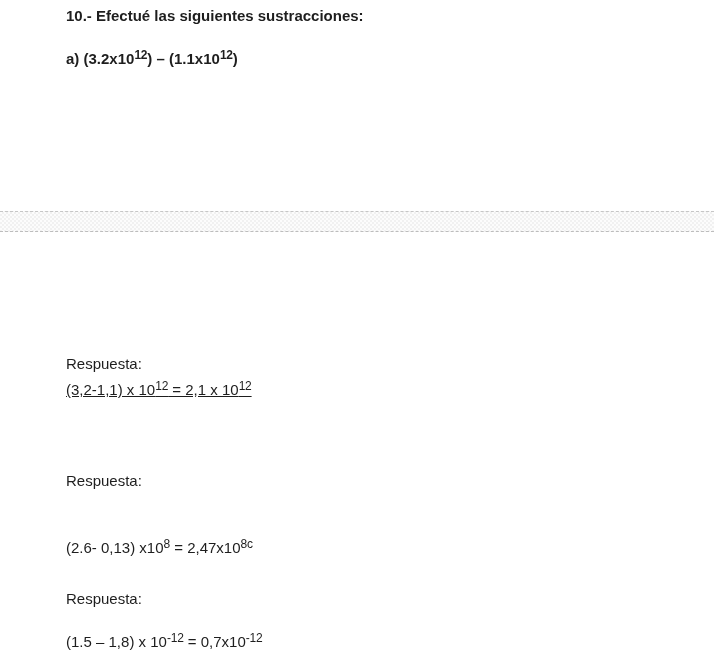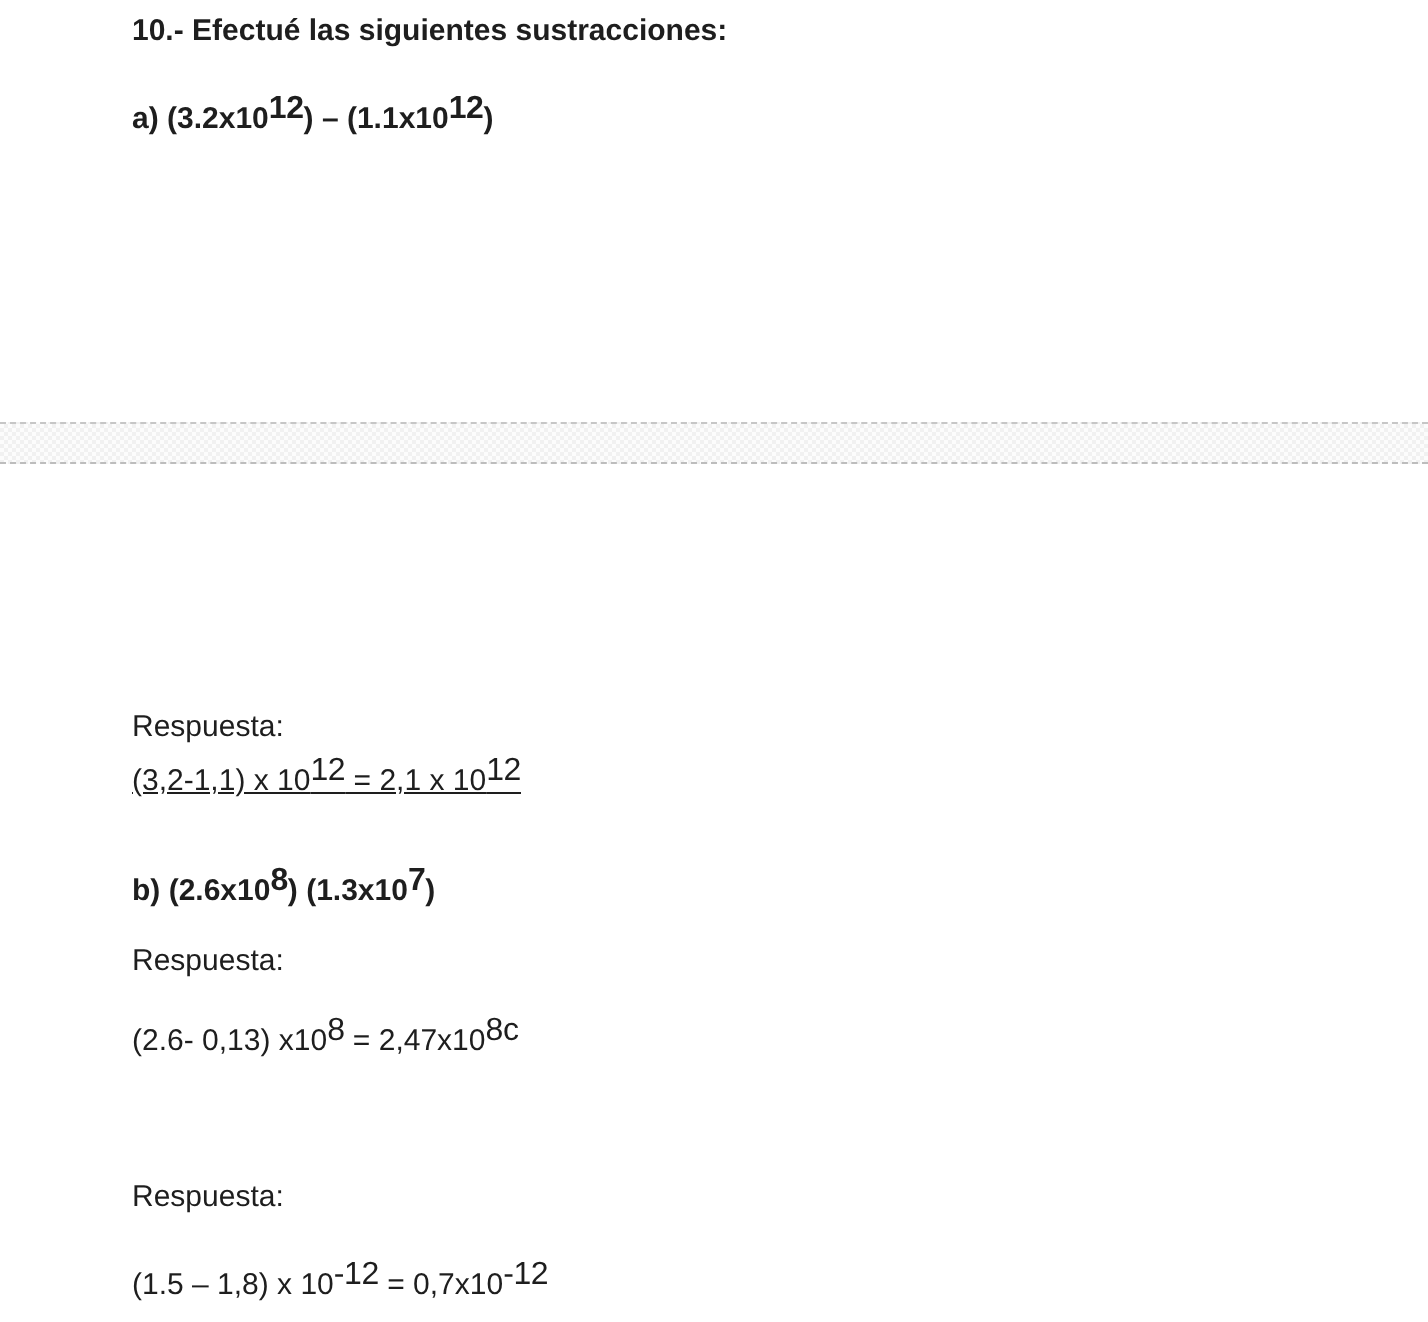--- a/index.html
+++ b/index.html
@@ -29,7 +29,7 @@
   }
   .bold { font-weight: bold; }
   .sup {
-    font-size: 16px;
+    font-size: 12px;
     vertical-align: 5px;
     letter-spacing: -0.2px;
   }

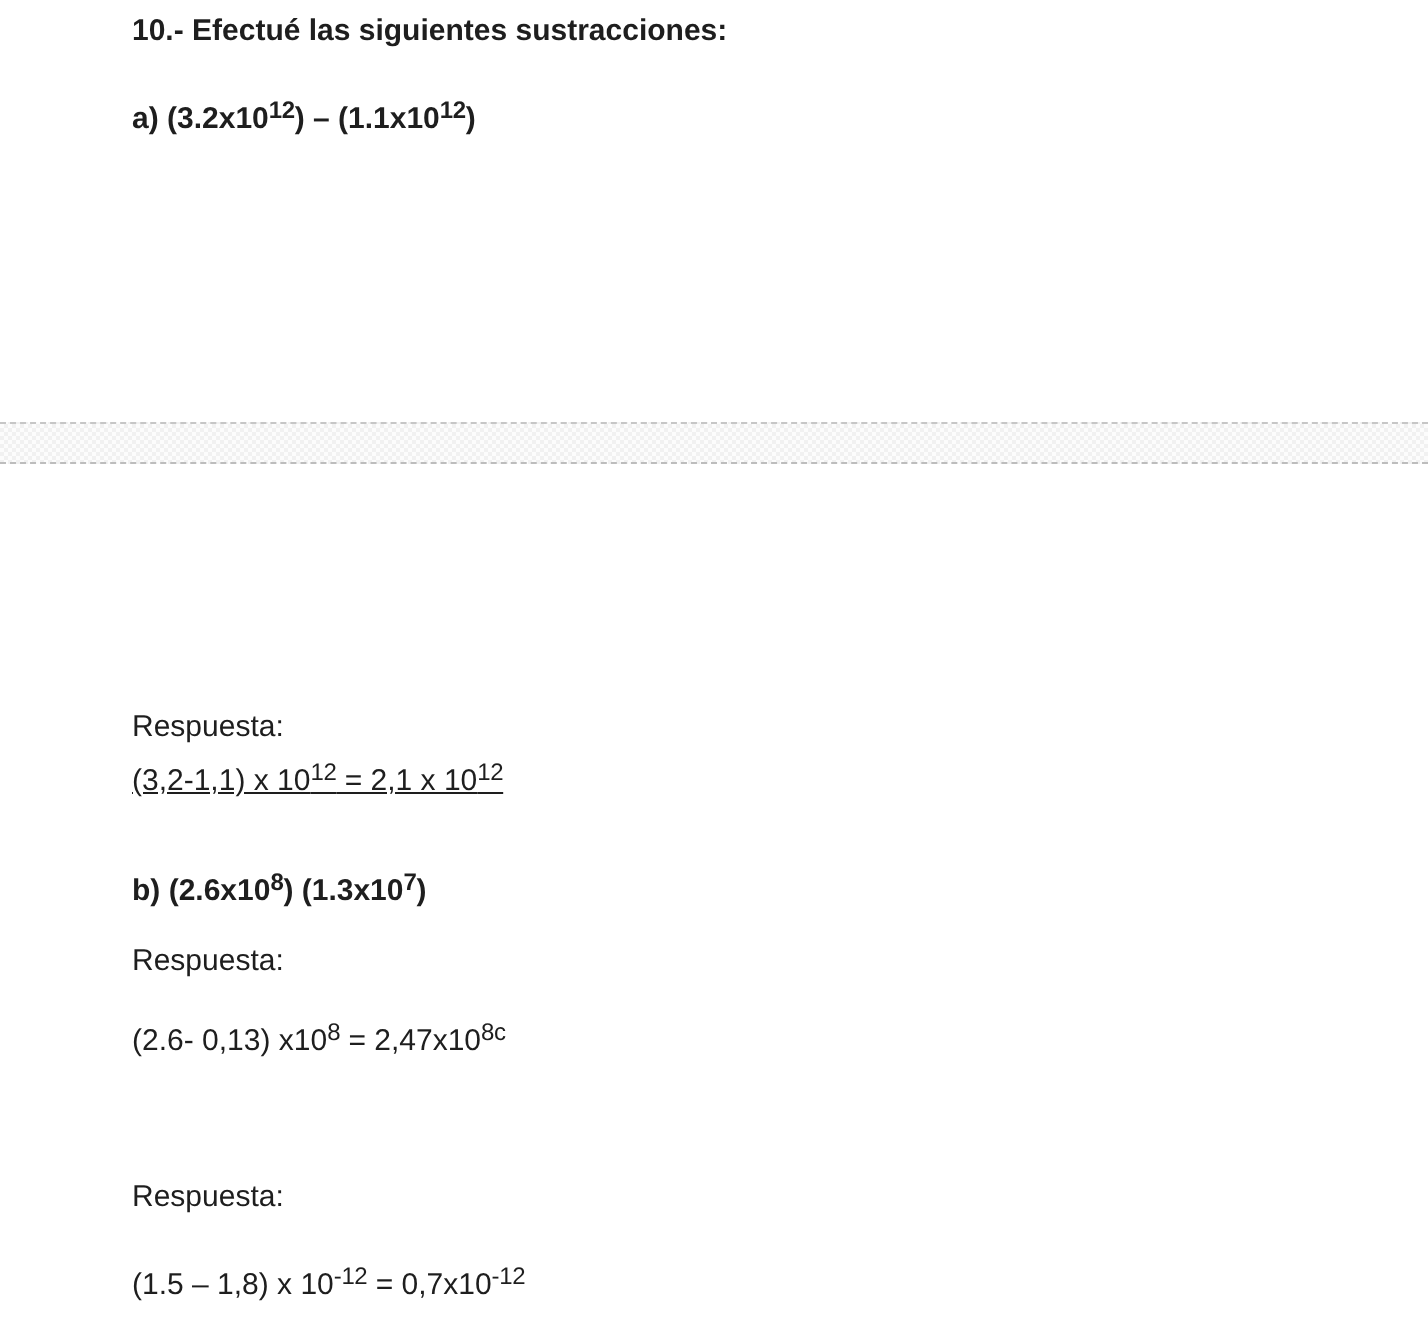--- a/index.html
+++ b/index.html
@@ -76,7 +76,6 @@
 
   <div id="ln-resp-a" class="line"><span>(3,2-1,1) x 10</span><span class="sup">12</span><span> = 2,1 x 10</span><span class="sup">12</span></div>
 
-  <div id="ln-ex-b" class="line bold"><span>b) (2.6x10</span><span class="sup">8</span><span>) (1.3x10</span><span class="sup">7</span><span>)</span></div>
 
   <div id="ln-resp-b-lb" class="line">Respuesta:</div>
 

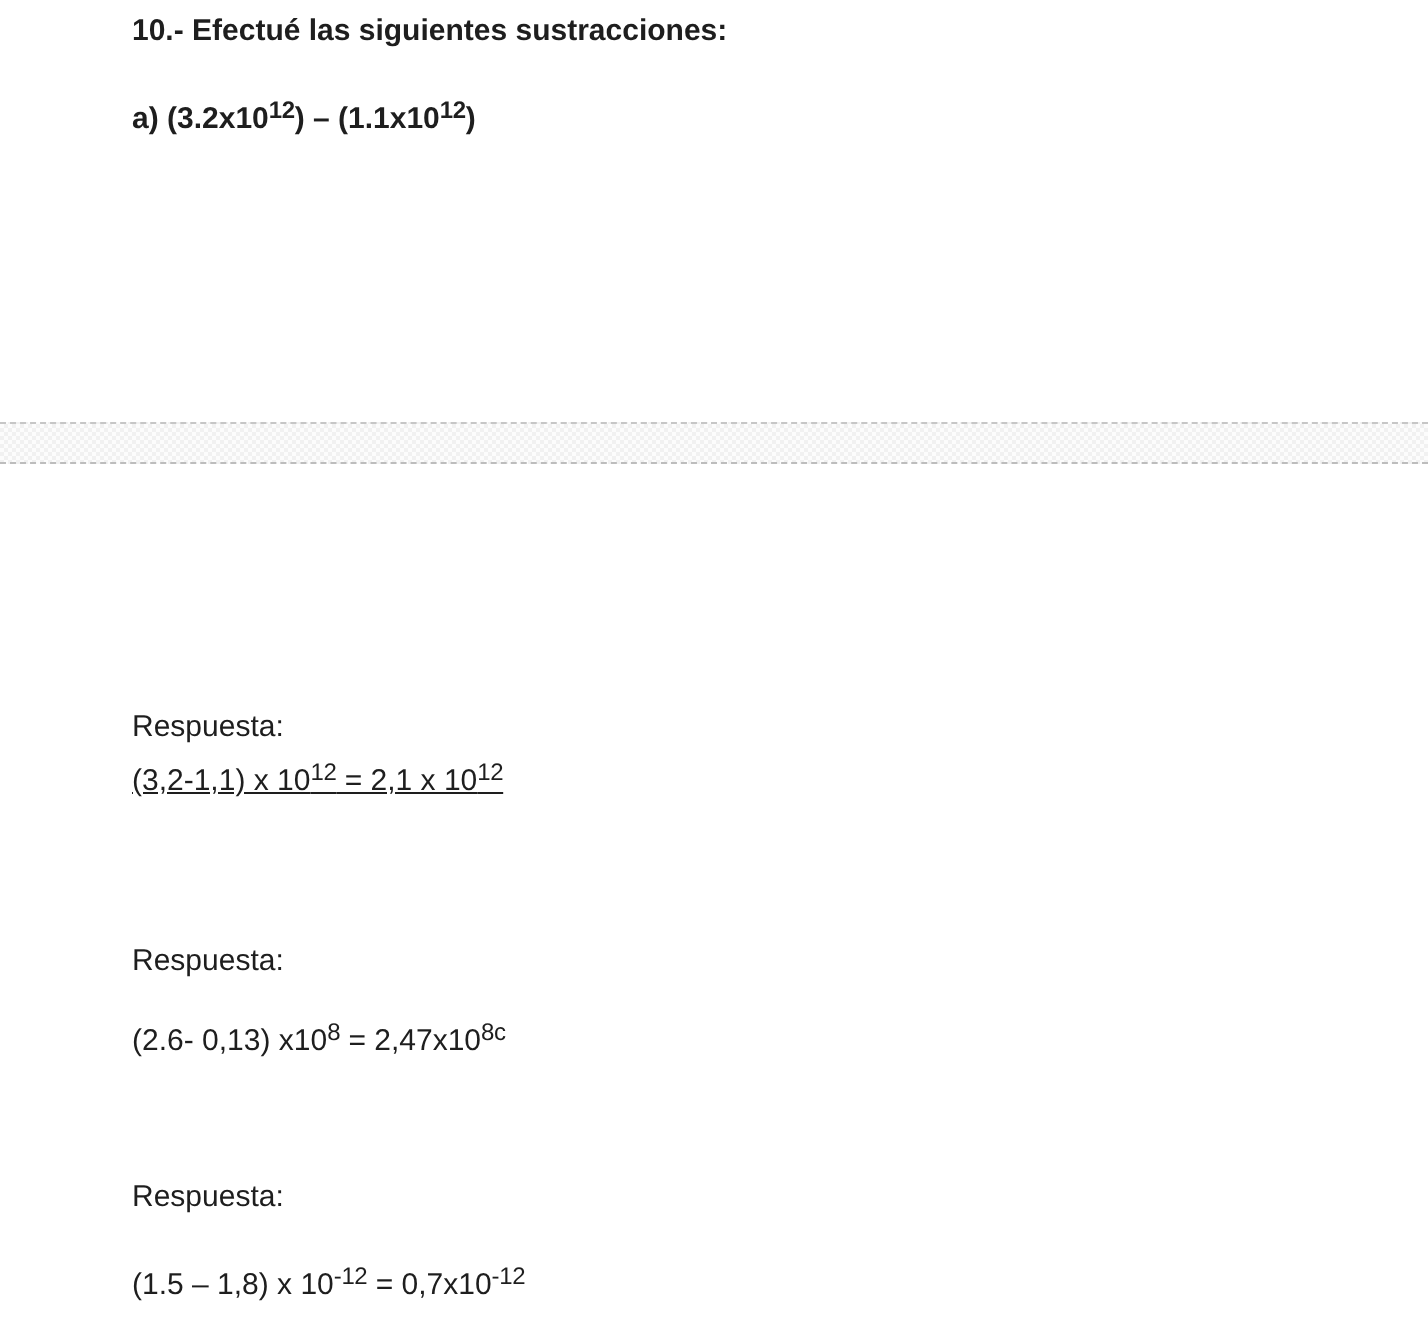--- a/index.html
+++ b/index.html
@@ -56,7 +56,7 @@
   #ln-resp-a     { top: 376px; text-decoration: underline; }
   #ln-ex-b       { top: 431px; }
   #ln-resp-b-lb  { top: 471px; }
-  #ln-resp-b     { top: 506px; }
+  #ln-resp-b     { top: 534px; }
   #ln-ex-c       { top: 549px; }
   #ln-resp-c-lb  { top: 589px; }
   #ln-resp-c     { top: 628px; }

